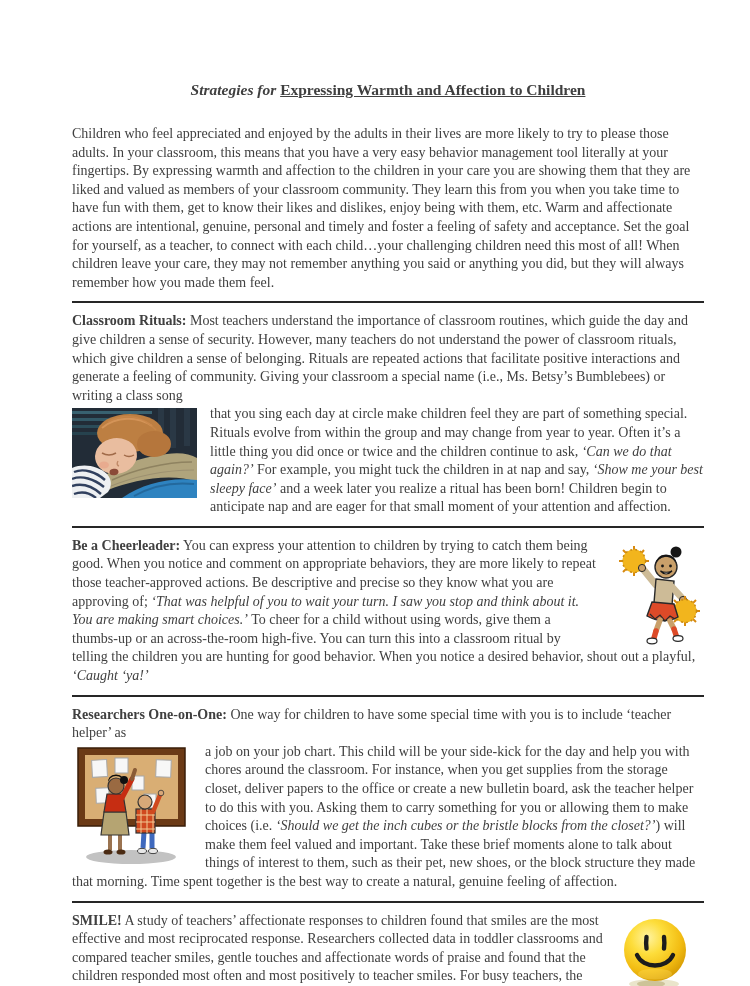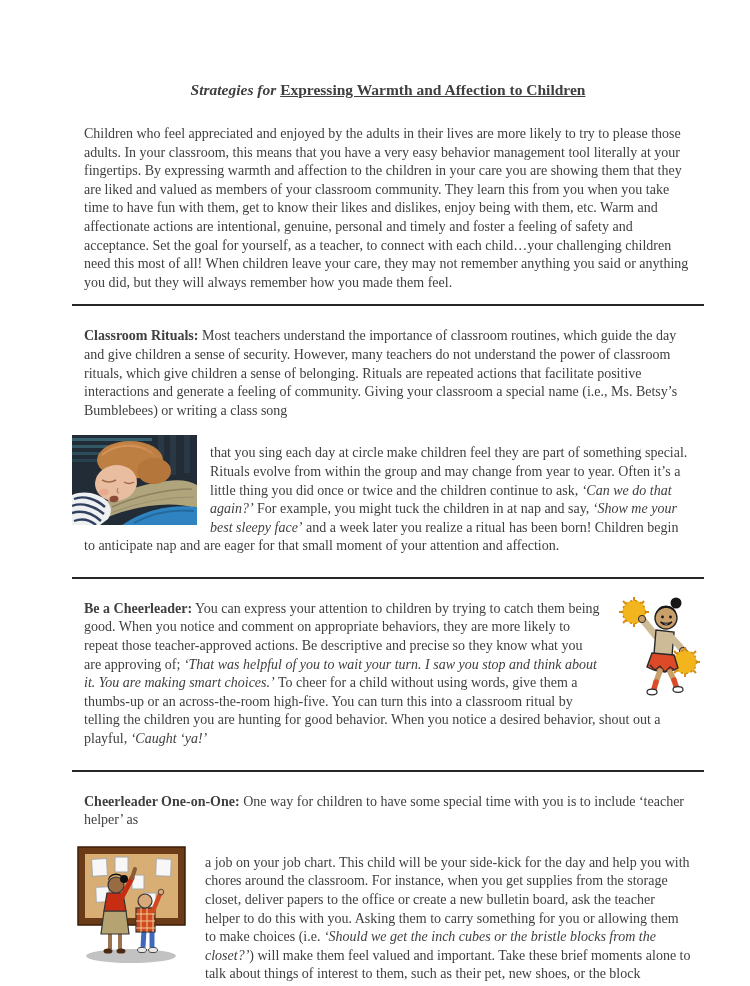--- a/index.html
+++ b/index.html
@@ -24,7 +24,7 @@
   }
   .doc-title .t-pre{font-style:italic;}
   .doc-title .t-main{text-decoration:underline;}
-  p.para{margin:12px;}
+  p.para{margin:0;}
   hr.rule{
     border:none;
     border-top:2px solid #262626;

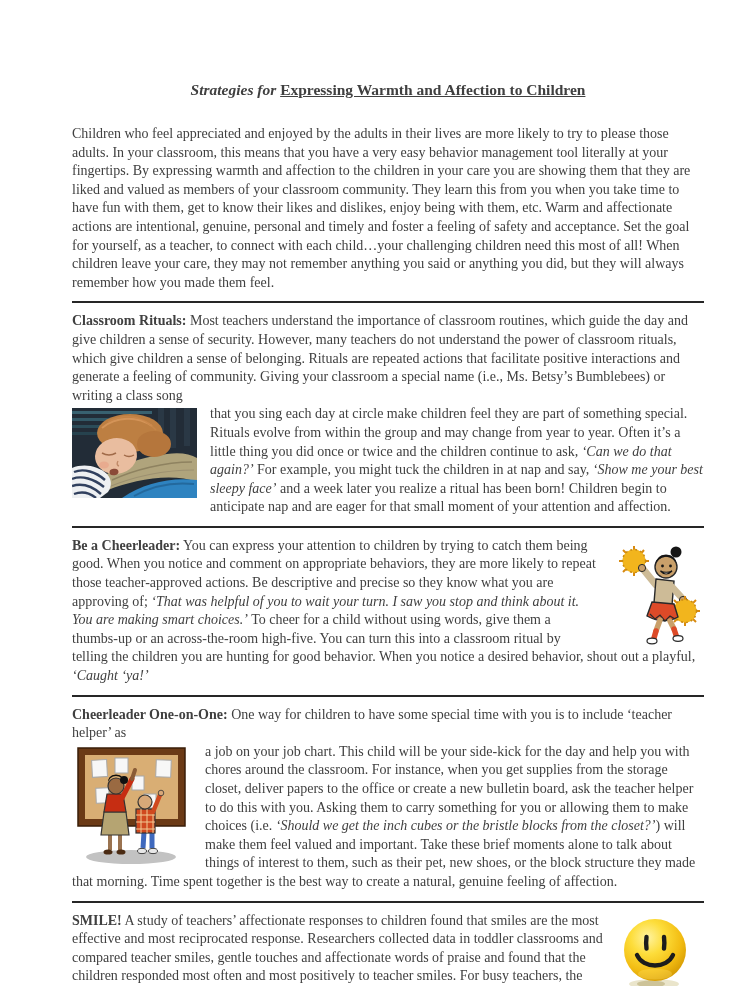--- a/index.html
+++ b/index.html
@@ -151,7 +151,7 @@
   <hr class="rule">
 
   <section>
-    <p class="para"><b class="head">Cheerleader One-on-One:</b><span>  One way for children to have some special time with you is to include ‘teacher helper’ as</span></p>
+    <p class="para"><b class="head">Researchers One-on-One:</b><span>  One way for children to have some special time with you is to include ‘teacher helper’ as</span></p>
     <div class="media-row">
       <span class="img-left">
         <svg width="120" height="120" viewBox="0 0 120 120">

